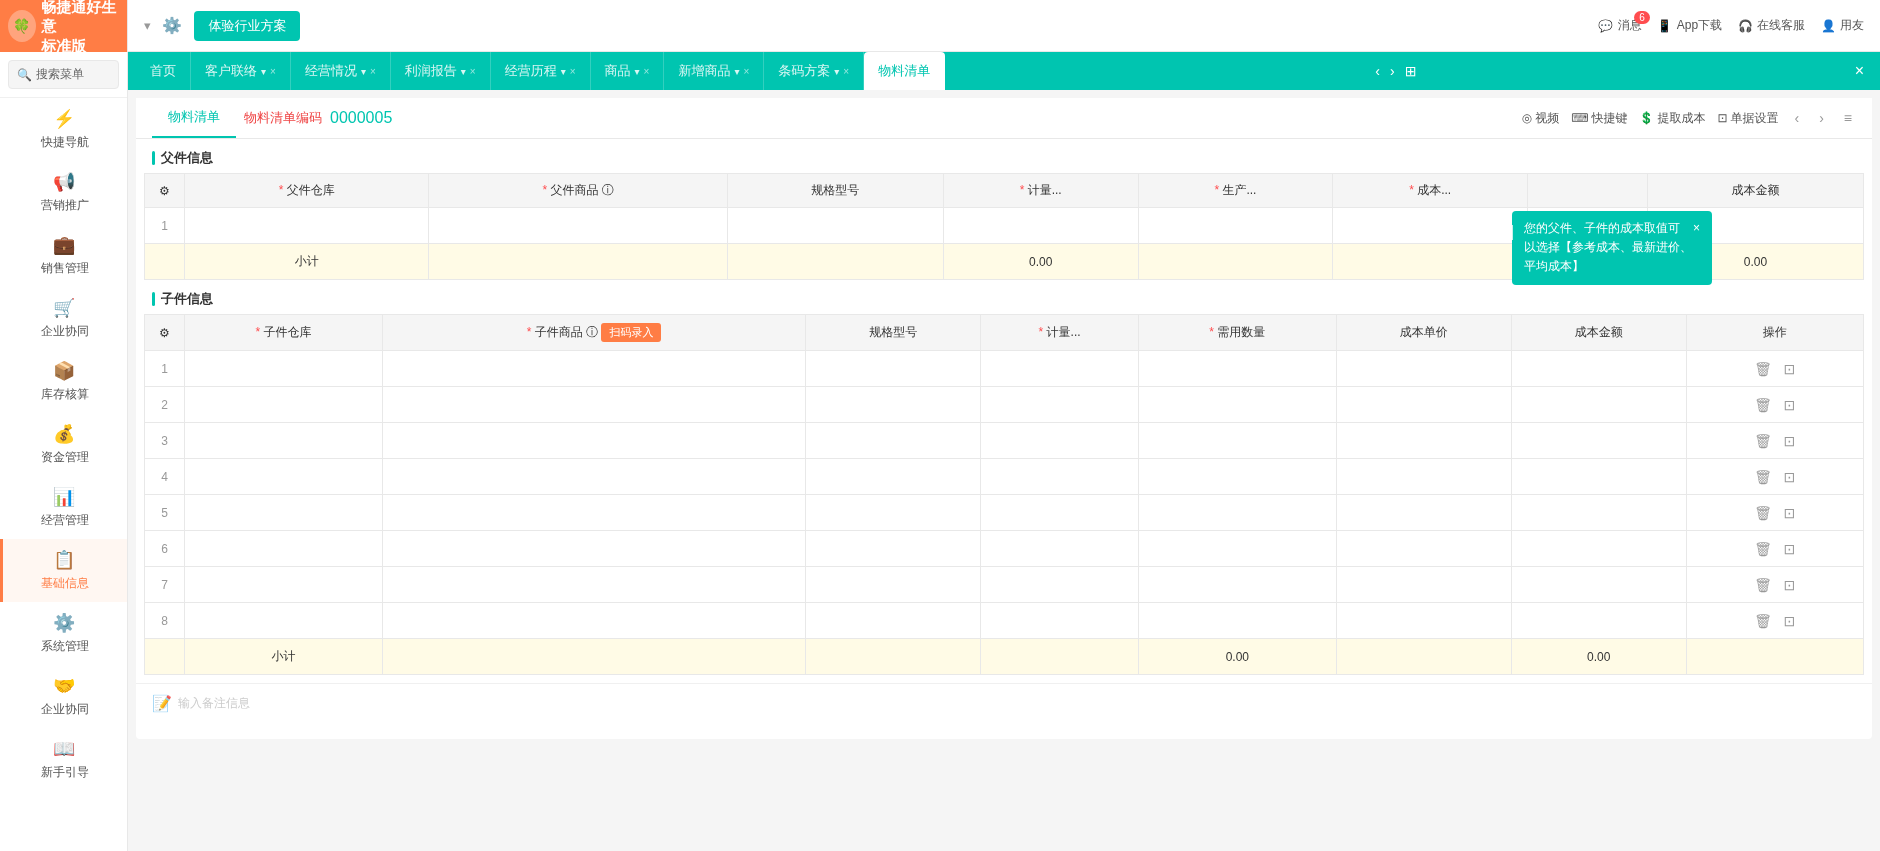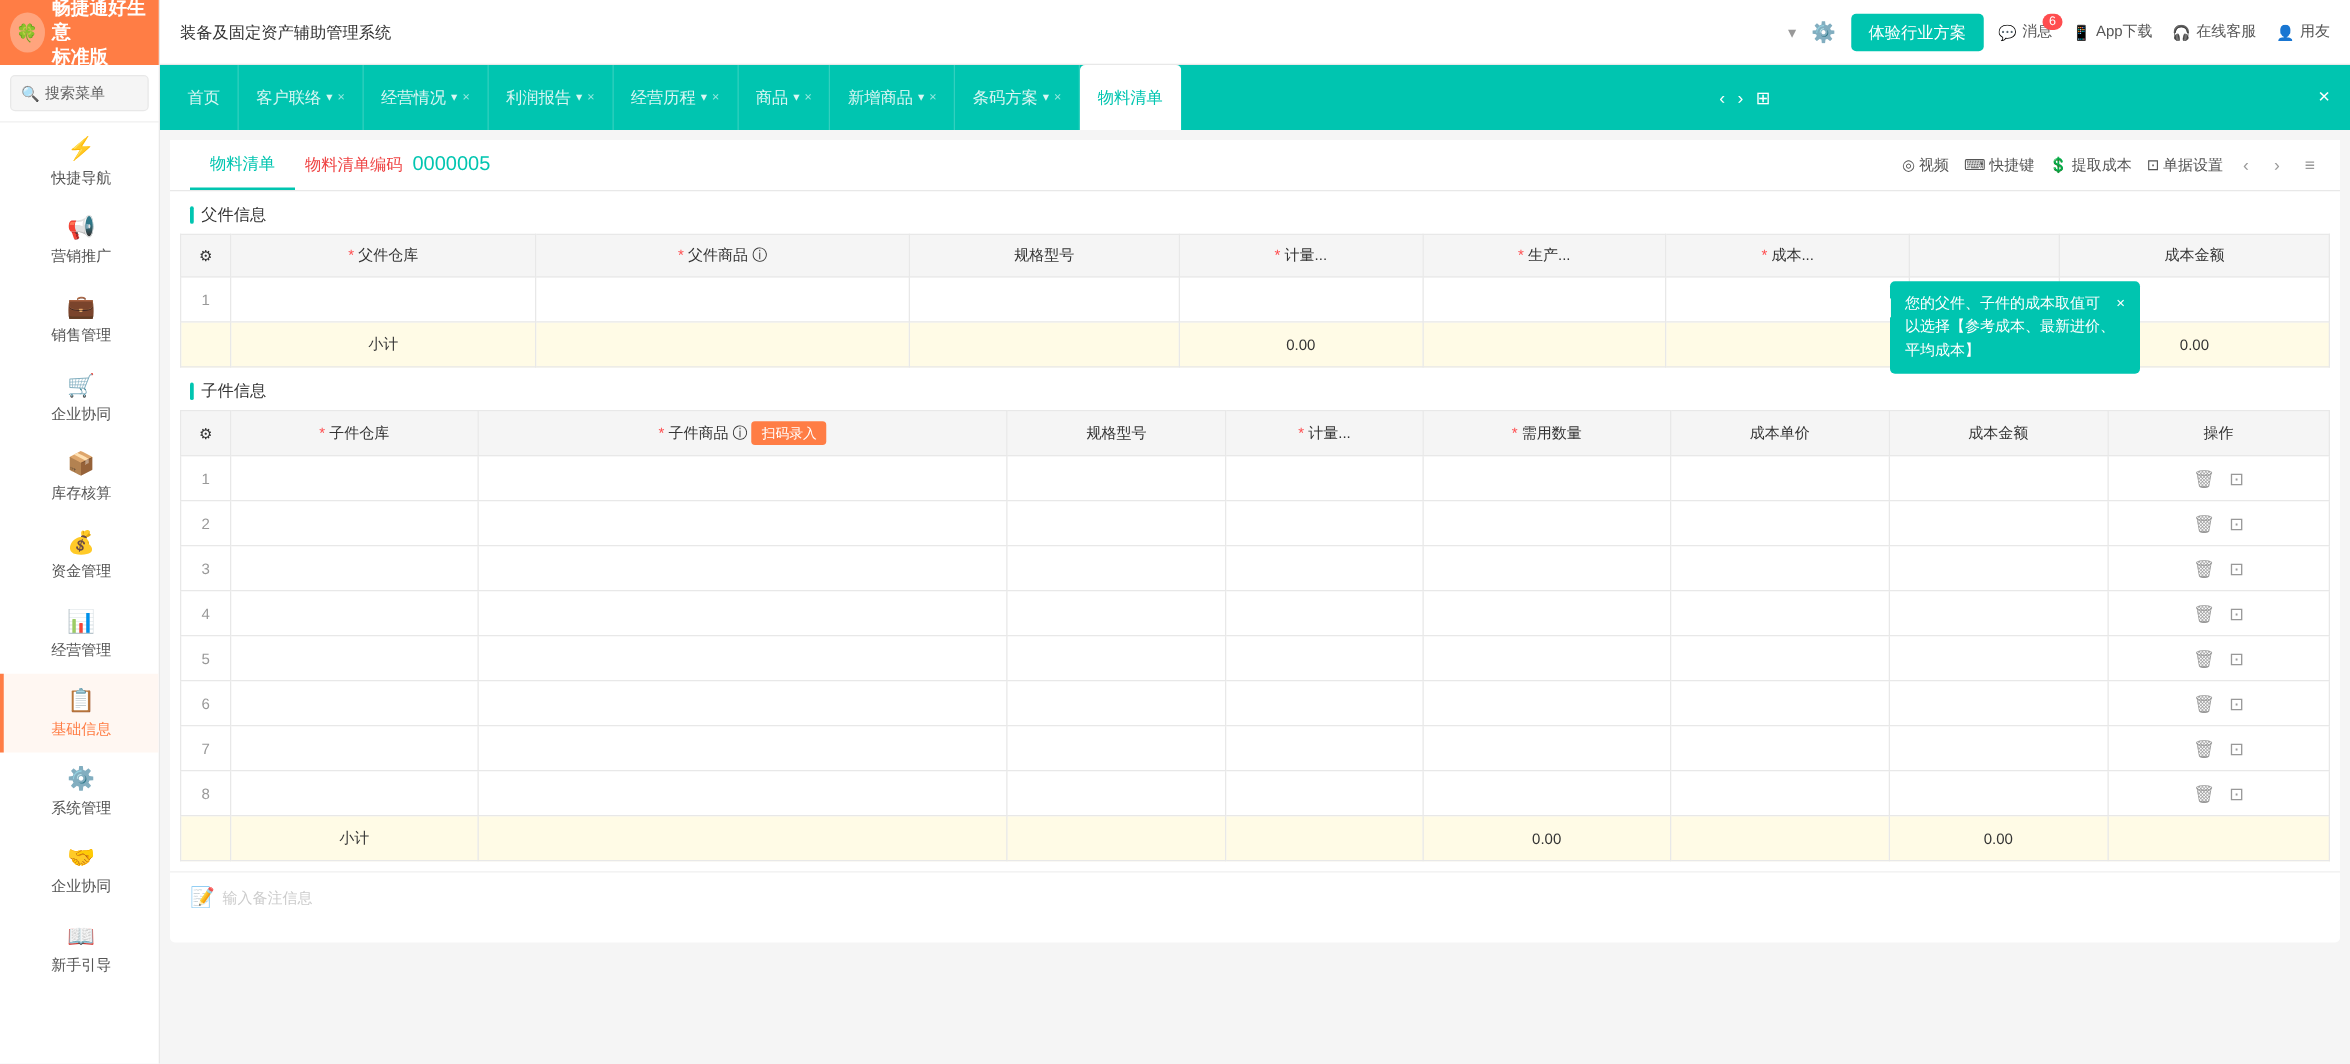--- a/index.html
+++ b/index.html
@@ -342,7 +342,6 @@
 <div class="main">
 
   <div class="topbar">
-    <span class="topbar-title">装备及固定资产辅助管理系统</span>
     <span style="color:#999;">▾</span>
     <span class="topbar-settings">⚙️</span>
     <button class="topbar-trial-btn">体验行业方案</button>

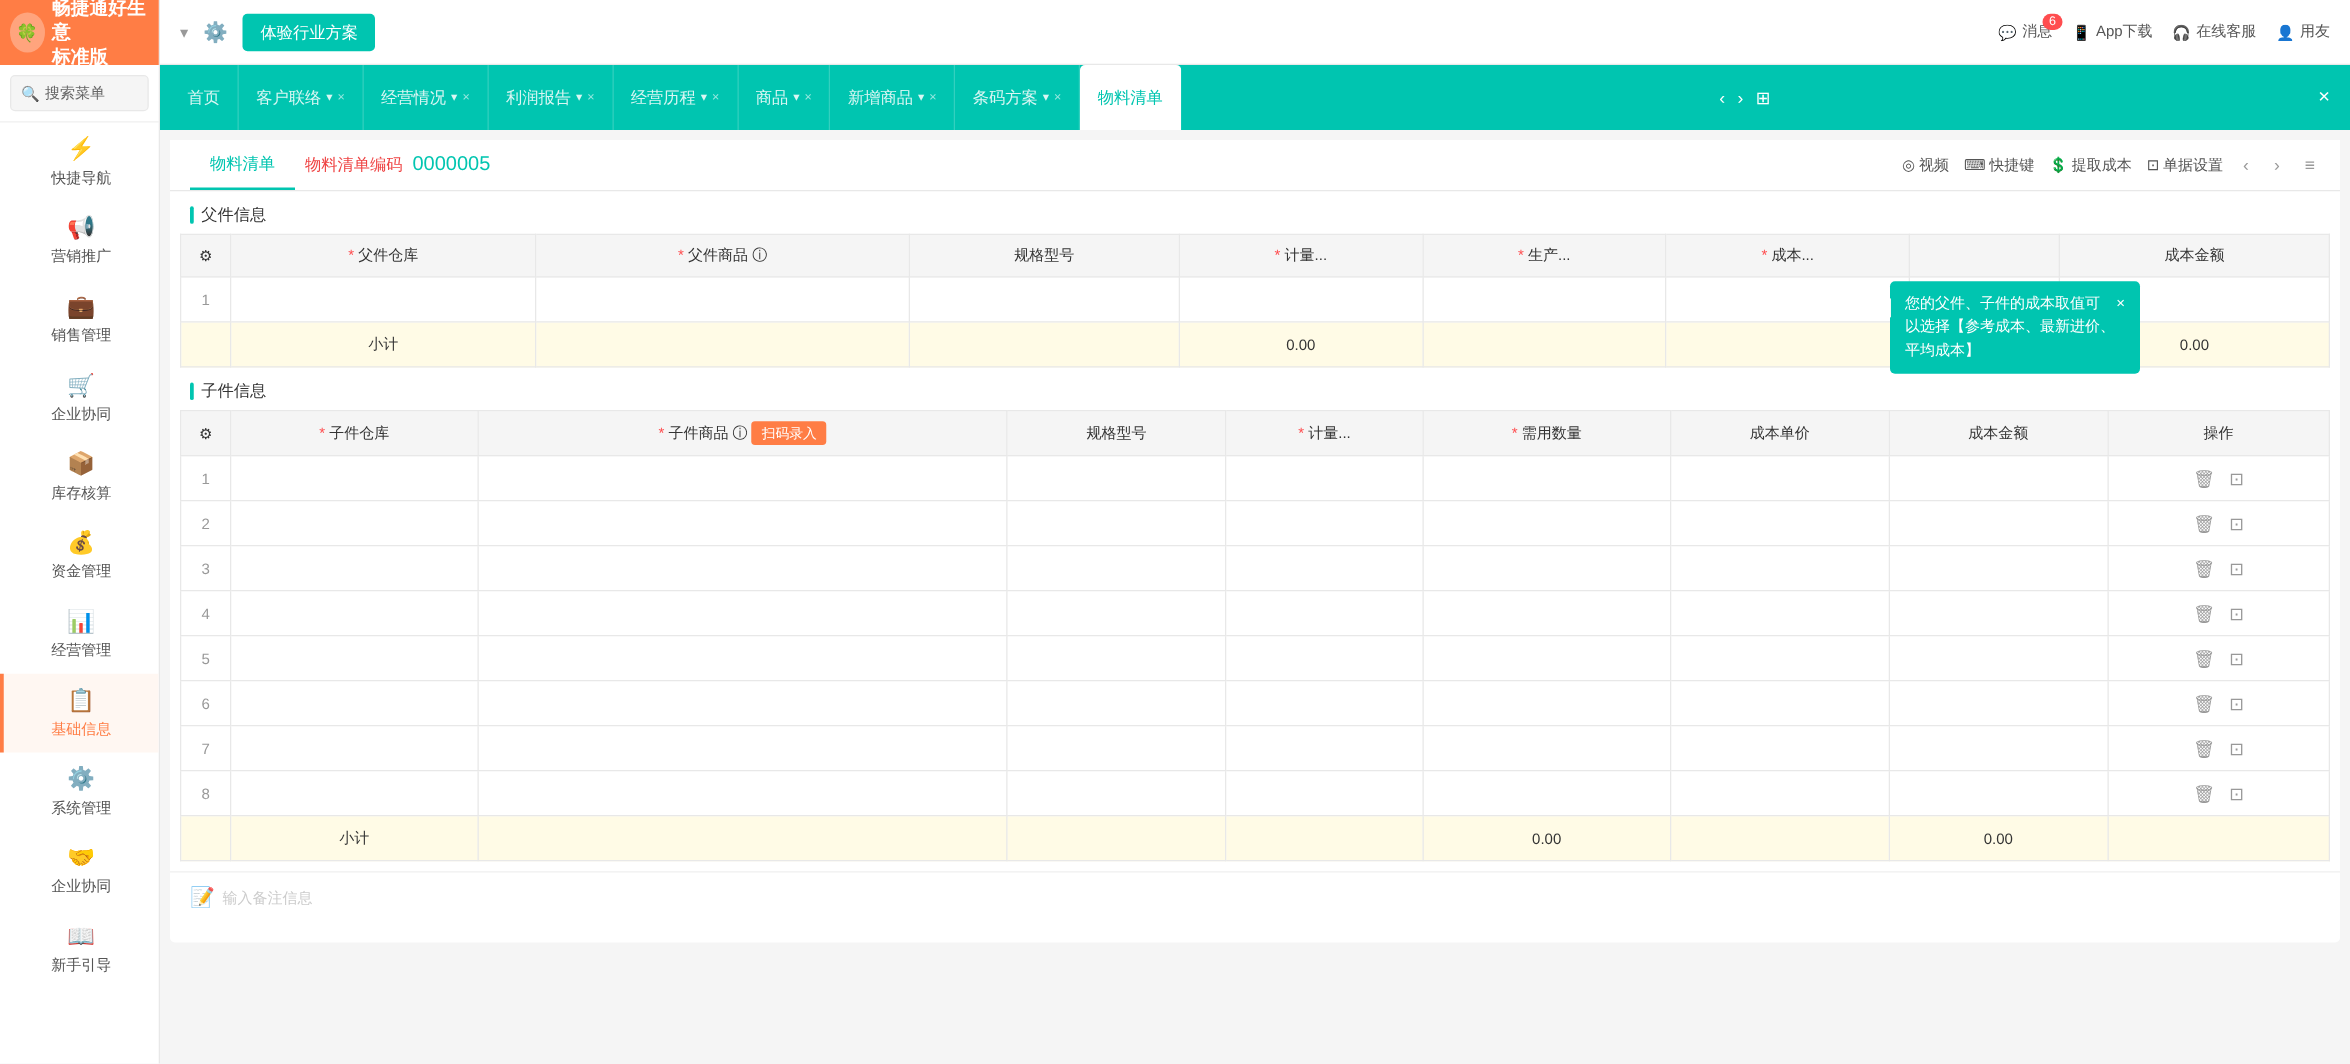--- a/index.html
+++ b/index.html
@@ -109,7 +109,7 @@
       background: #00c5b0;
       display: flex;
       align-items: center;
-      height: 52px;
+      height: 38px;
       padding: 0 8px;
       overflow: hidden;
     }

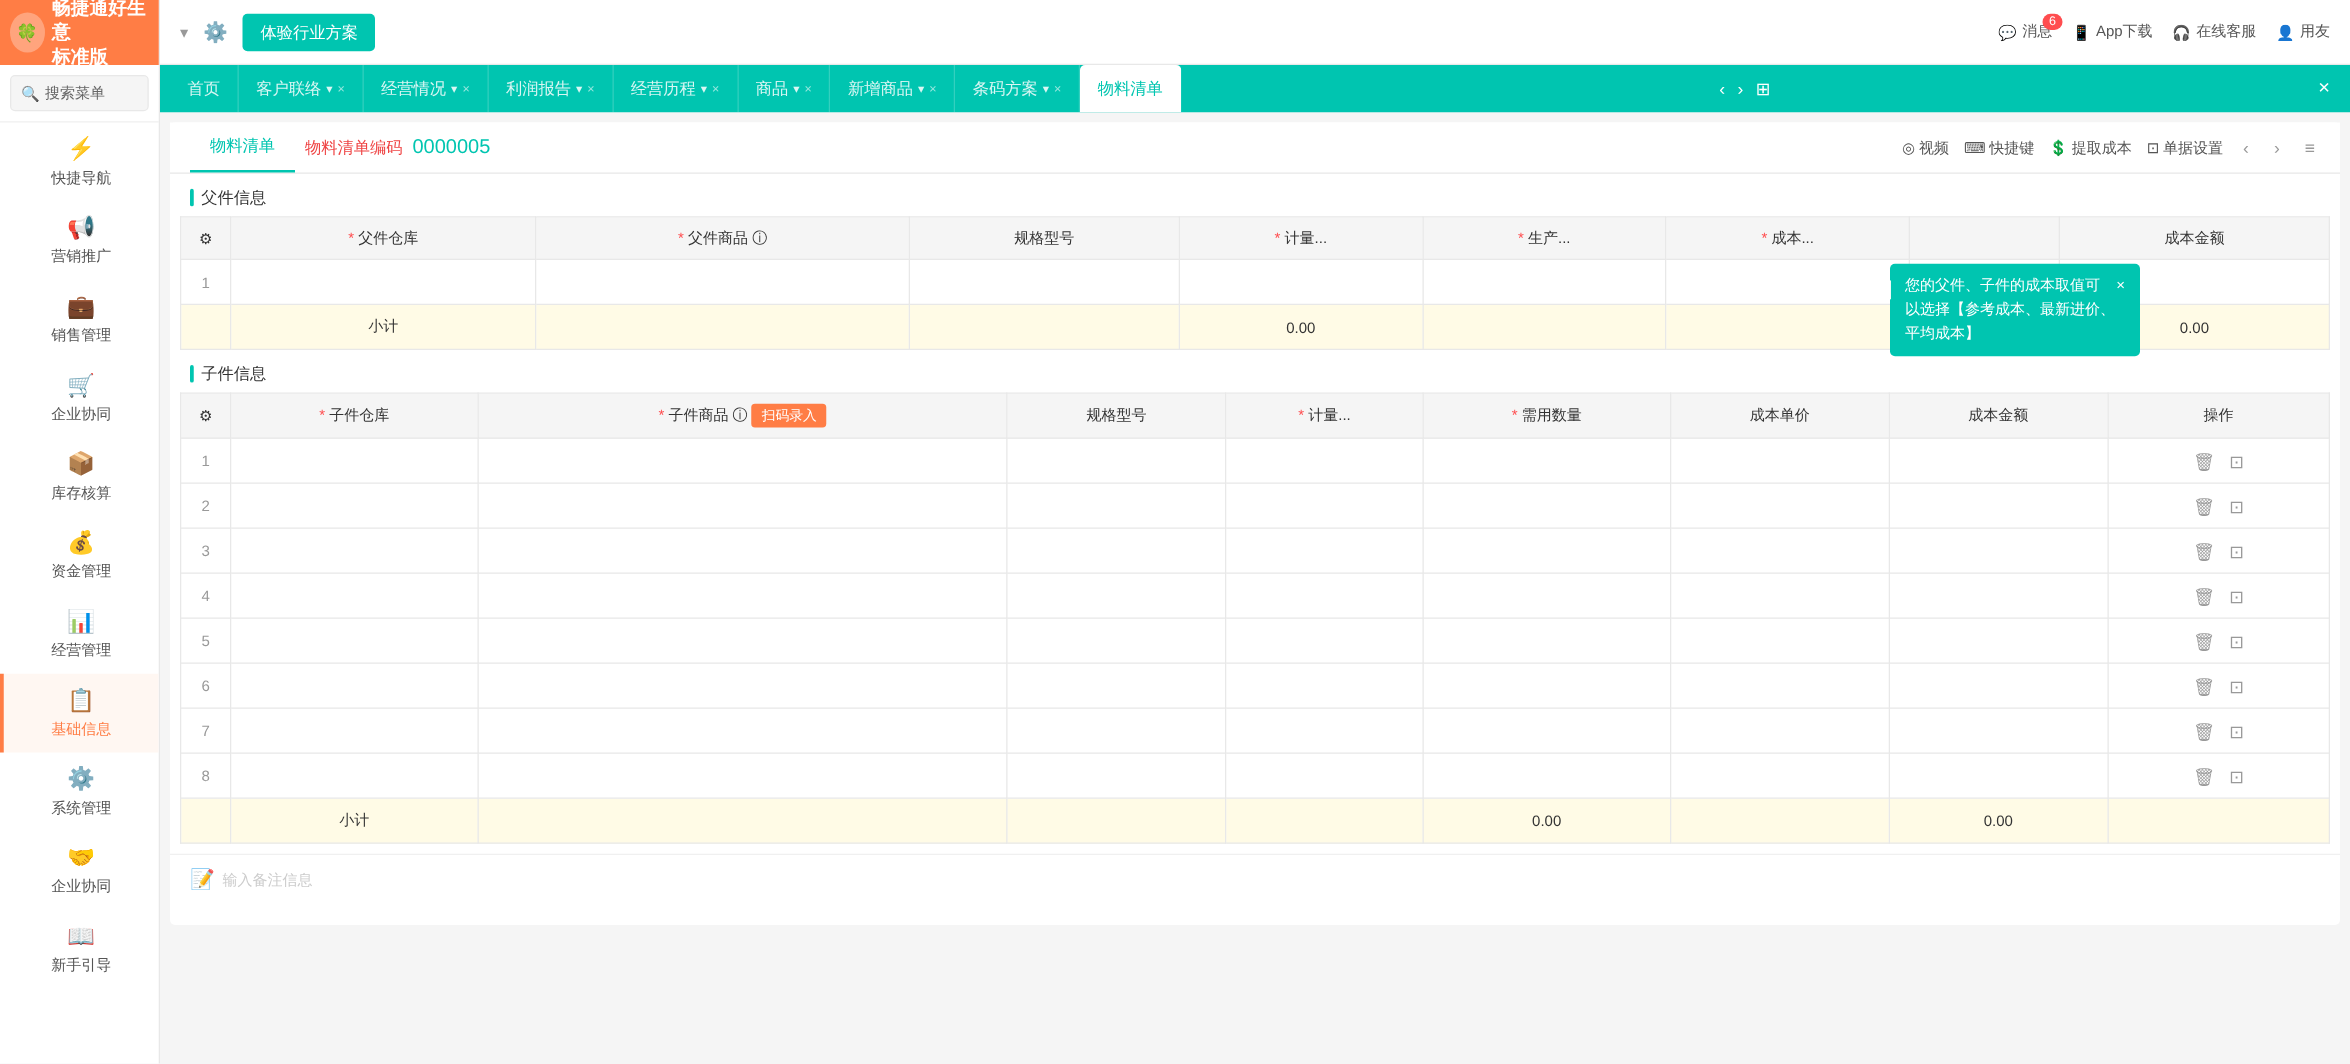--- a/index.html
+++ b/index.html
@@ -177,7 +177,7 @@
     .section-header {
       padding: 10px 16px 6px 16px;
       font-size: 13px;
-      font-weight: 400;
+      font-weight: 700;
       color: #333;
       display: flex;
       align-items: center;

